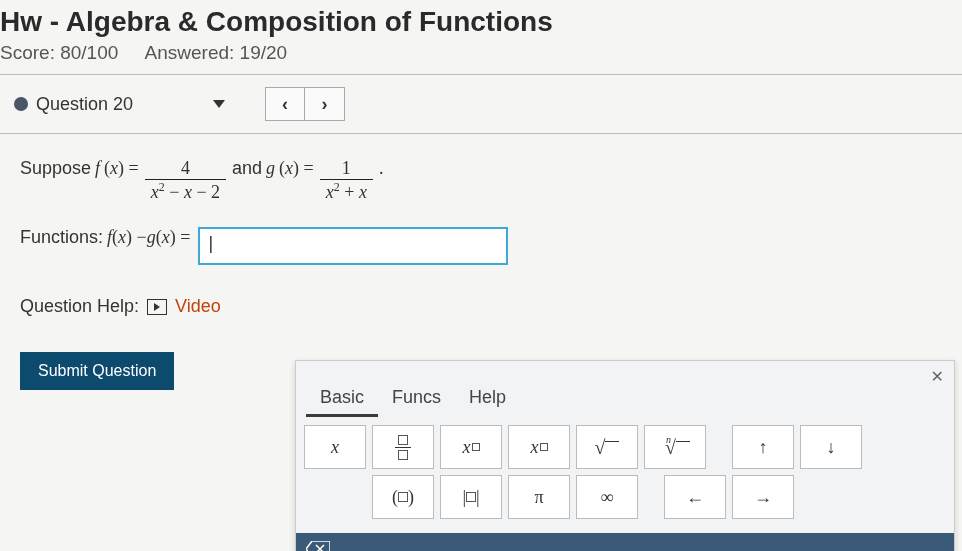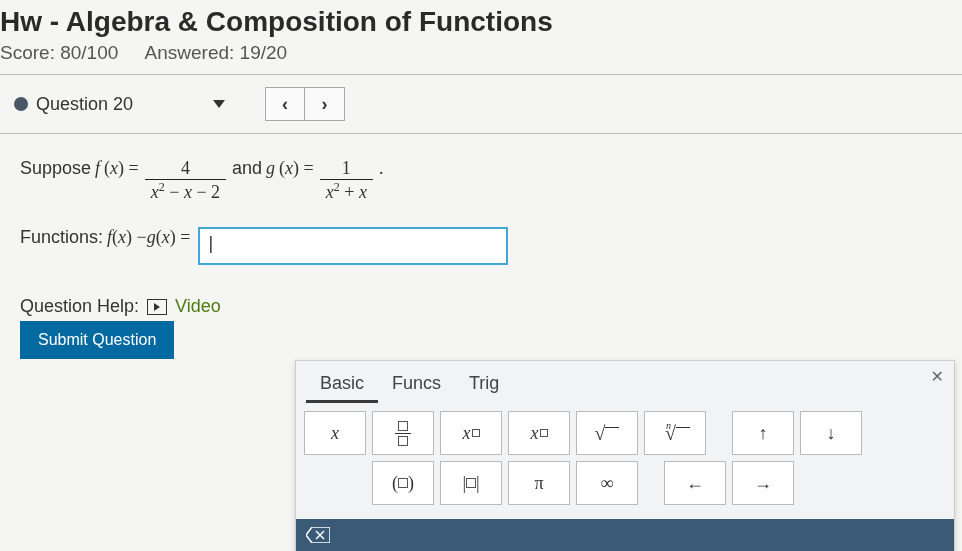--- a/index.html
+++ b/index.html
@@ -239,7 +239,7 @@
   <div class="help-line">
     <span>Question Help:</span>
     <span class="video-icon"></span>
-    <a href="#" style="color:#4d7c0f;text-decoration:none;">Video</a>
+    <a href="#" style="color:#c2410c;text-decoration:none;">Video</a>
   </div>
 
   <button class="submit-btn">Submit Question</button>

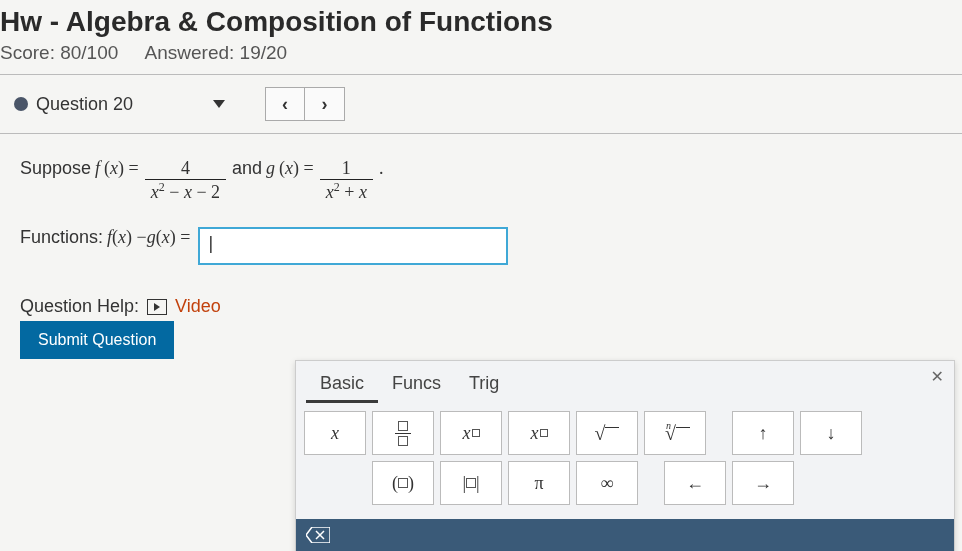--- a/index.html
+++ b/index.html
@@ -102,12 +102,12 @@
     border-bottom: 4px solid transparent;
   }
   .submit-btn {
-    background: #0369a1;
+    background: #0c4a6e;
     color: #fff;
     border: none;
     padding: 10px 18px;
     font-size: 16px;
-    margin-top: 4px;
+    margin-top: 35px;
     cursor: pointer;
   }
   

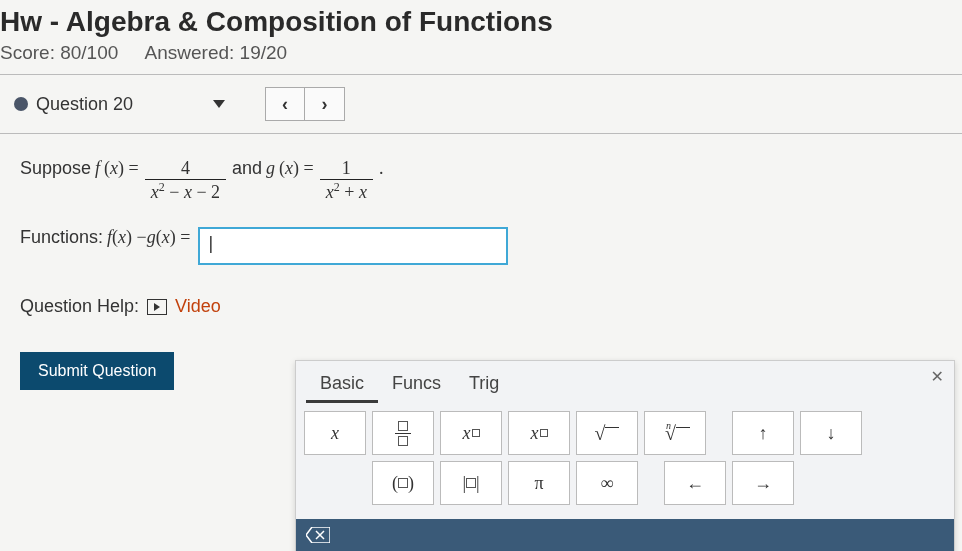--- a/index.html
+++ b/index.html
@@ -131,6 +131,7 @@
     padding: 6px 14px;
     border-bottom: 3px solid transparent;
     cursor: pointer;
+    margin-top: 14px;
   }
   .palette-tabs .tab.active {
     border-bottom: 3px solid #3a3a3a;

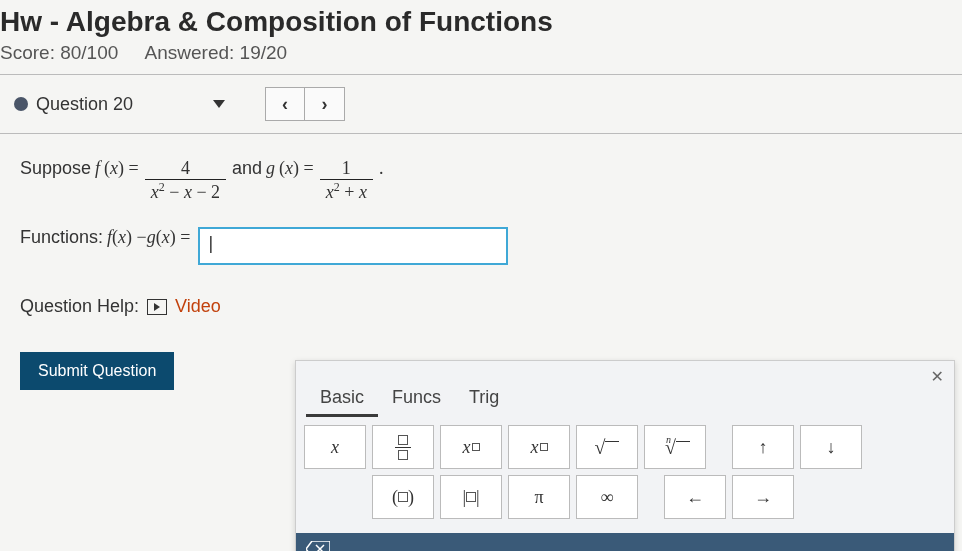--- a/index.html
+++ b/index.html
@@ -250,7 +250,7 @@
   <div class="palette-tabs">
     <div class="tab active">Basic</div>
     <div class="tab">Funcs</div>
-    <div class="tab">Trig</div>
+    <div class="tab">Help</div>
     <div class="close">✕</div>
   </div>
   <div class="palette-body">

